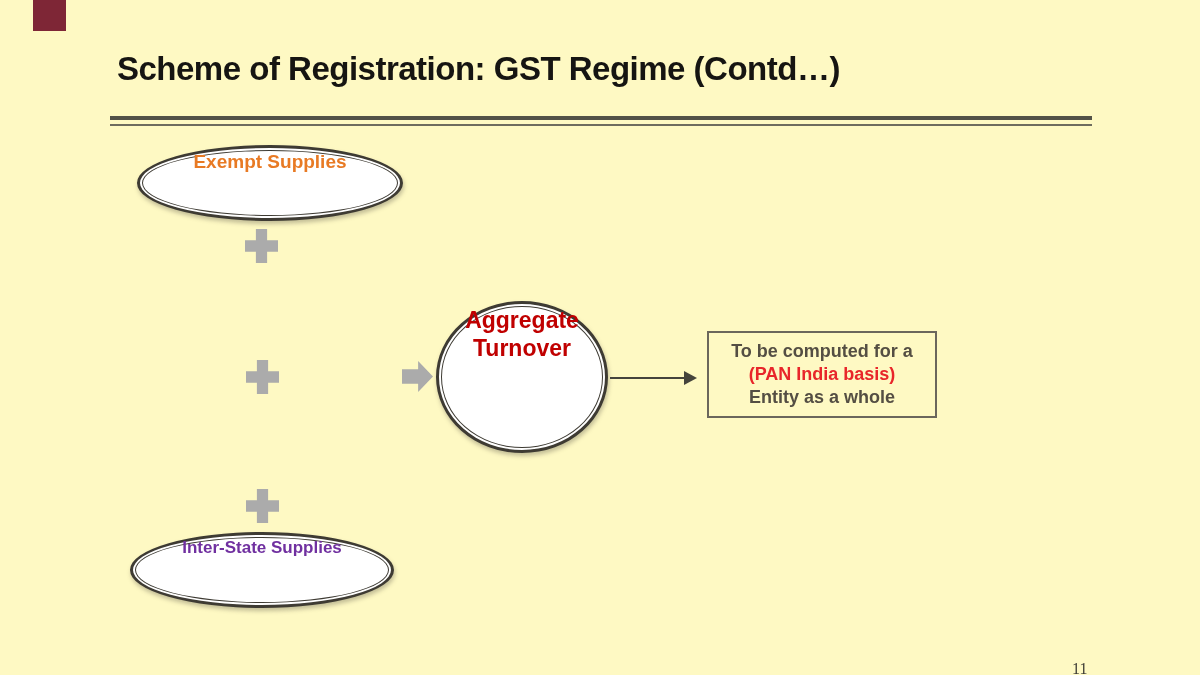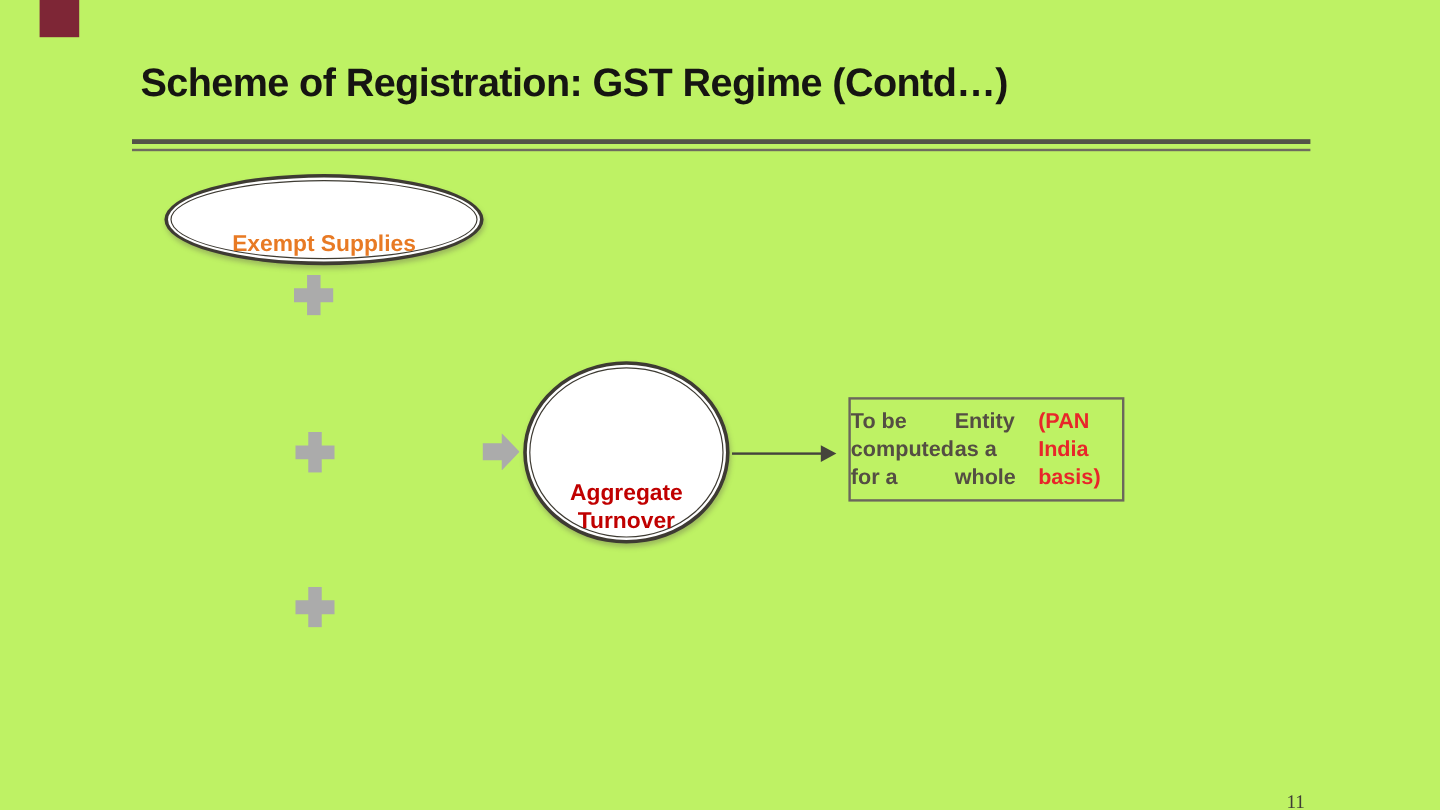--- a/index.html
+++ b/index.html
@@ -6,7 +6,7 @@
   .slide{
     position:relative;
     width:1200px;height:675px;
-    background:#bef264;
+    background:#fef9c3;
     overflow:hidden;
     font-family:"Liberation Sans",sans-serif;
   }

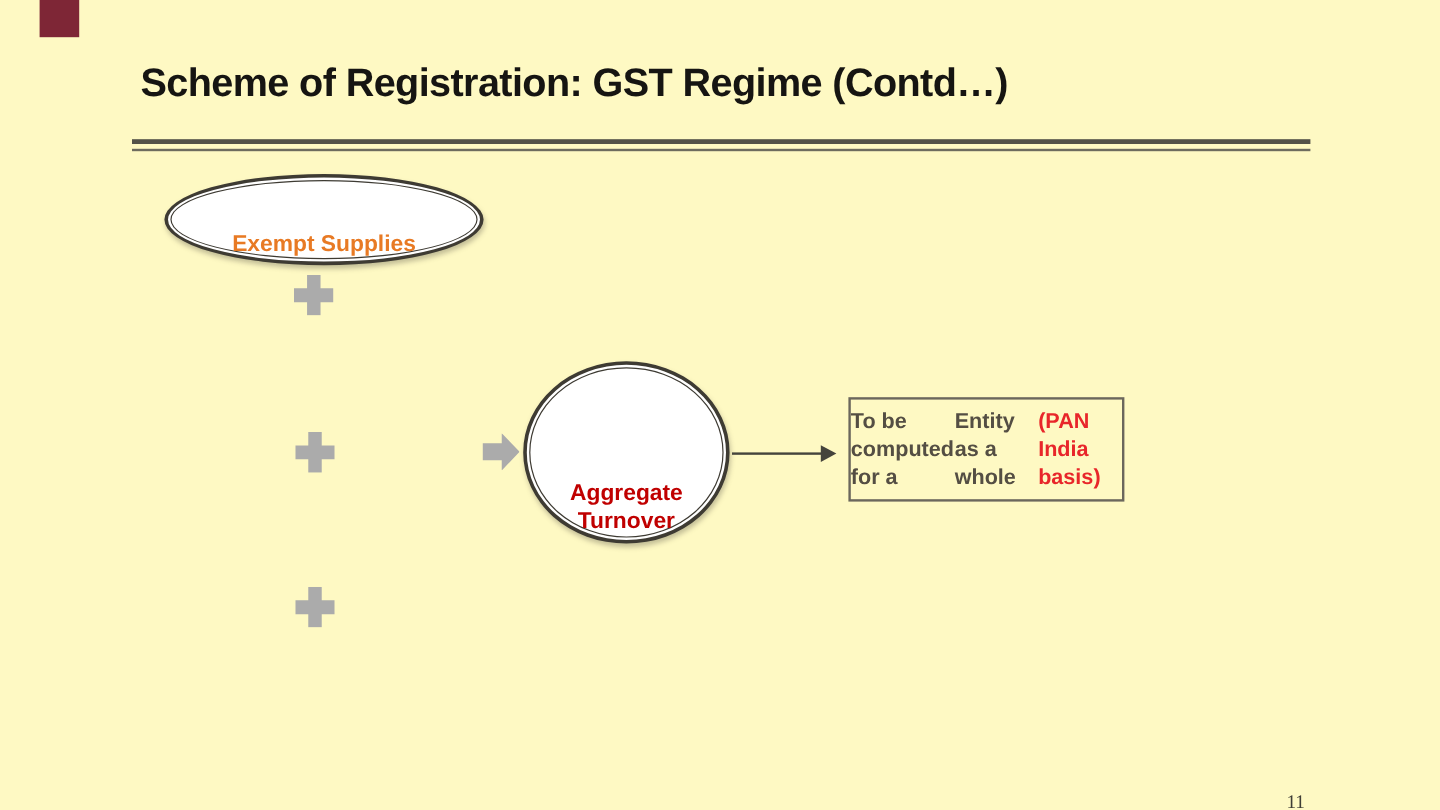--- a/index.html
+++ b/index.html
@@ -38,7 +38,7 @@
     width:100%;height:100%;
     border:1.5px solid #3E3B33;border-radius:50%;
     background:#FFFFFF;
-    display:flex;align-items:flex-end;justify-content:center;
+    display:flex;align-items:flex-start;justify-content:center;
     box-sizing:border-box;text-align:center;
   }
   .node-label{font-weight:bold;font-size:19px;}

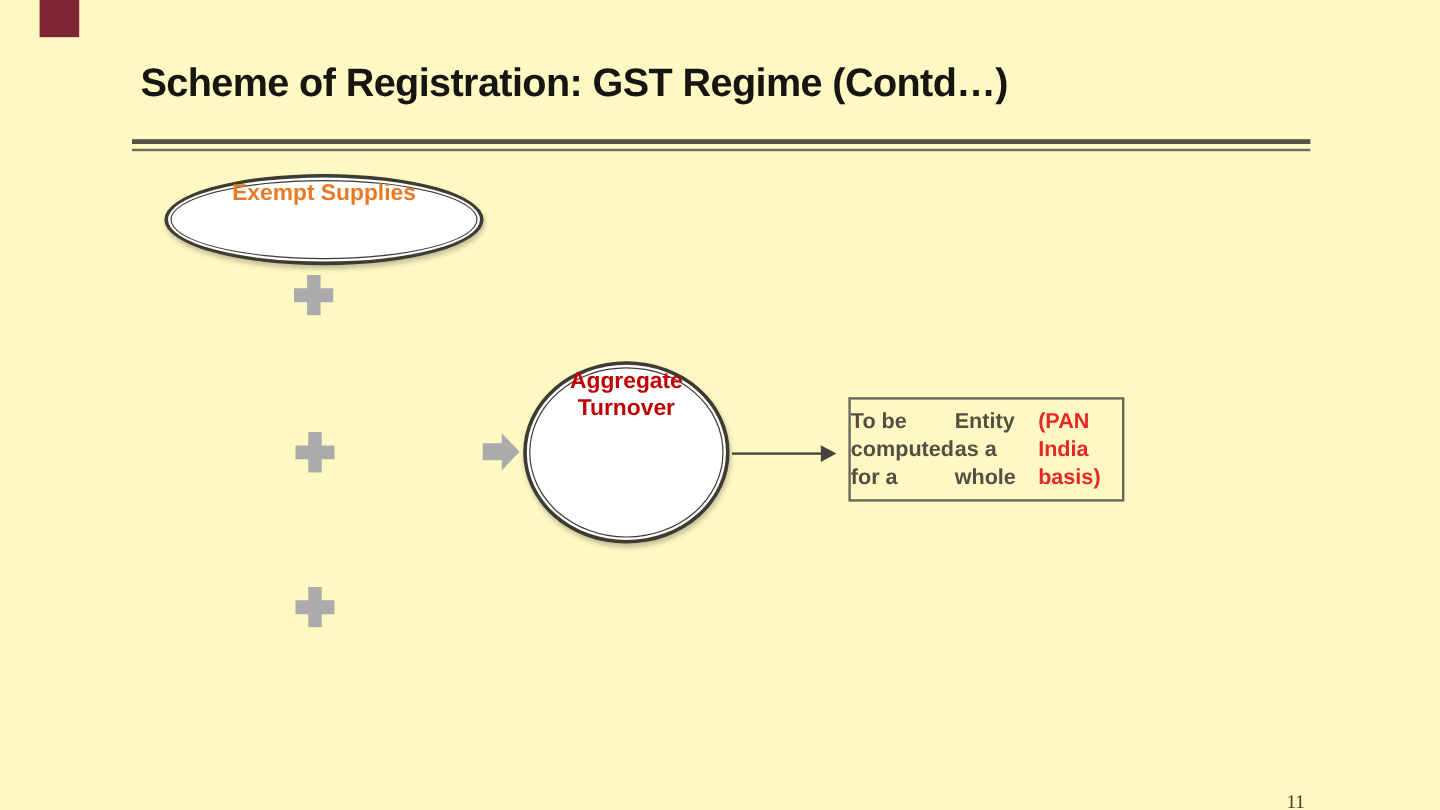--- a/index.html
+++ b/index.html
@@ -43,7 +43,7 @@
   }
   .node-label{font-weight:bold;font-size:19px;}
   .node-label.small{font-size:17px;}
-  .circle-label{font-weight:bold;font-size:19px;line-height:1.2;width:120px;}
+  .circle-label{font-weight:bold;font-size:23px;line-height:1.2;width:120px;}
   .plus{
     position:absolute;width:33px;height:34px;background:#ABABAB;
     clip-path:polygon(33% 0,67% 0,67% 33%,100% 33%,100% 67%,67% 67%,67% 100%,33% 100%,33% 67%,0 67%,0 33%,33% 33%);

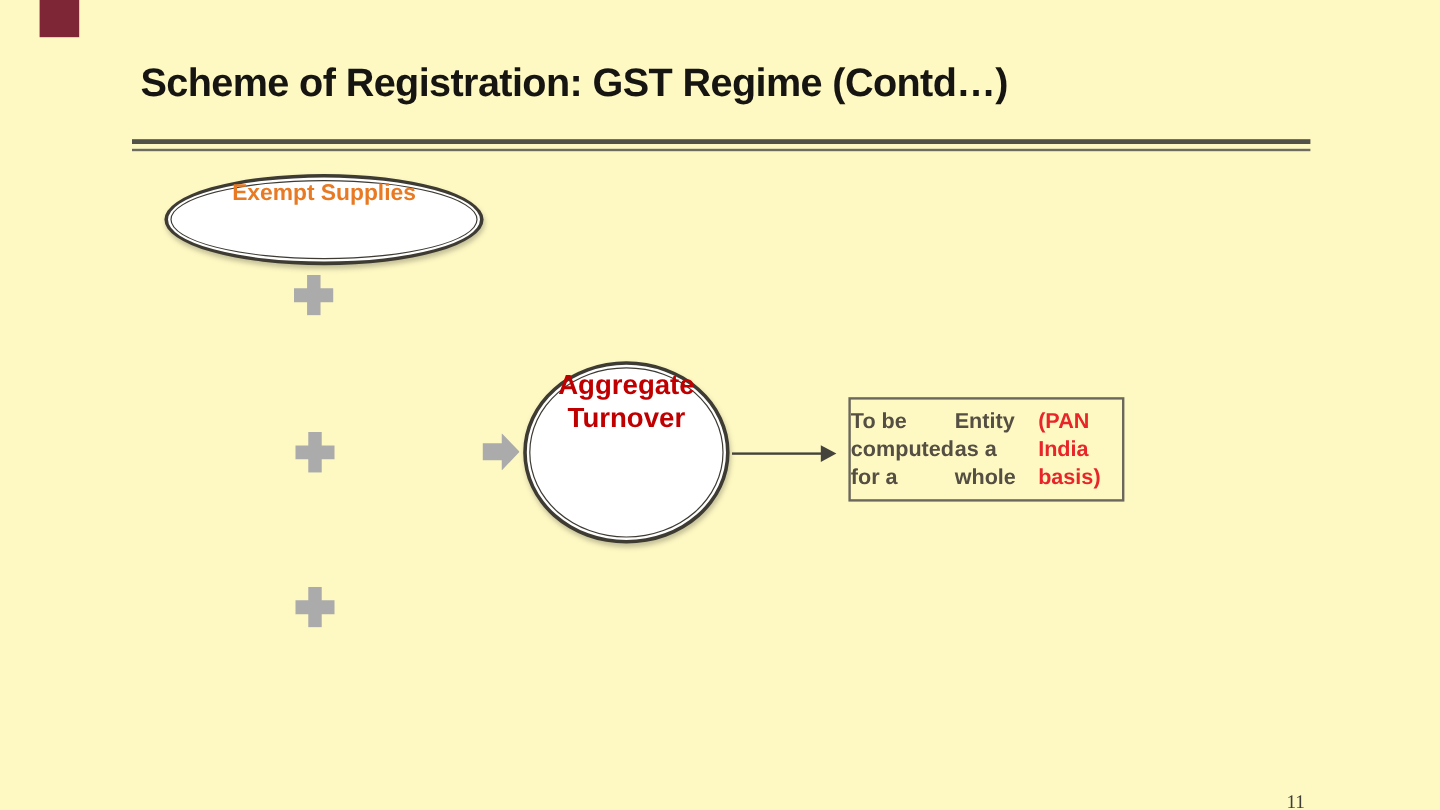--- a/index.html
+++ b/index.html
@@ -63,8 +63,8 @@
   .note-box{
     position:absolute;left:707px;top:331px;width:230px;height:87px;
     border:2px solid #6B675C;box-sizing:border-box;
-    display:flex;flex-direction:row;align-items:center;justify-content:center;
-    font-weight:bold;font-size:18px;line-height:1.28;
+    display:flex;flex-direction:column;align-items:center;justify-content:center;
+    text-align:center;font-weight:bold;font-size:18px;line-height:1.28;
   }
   .page-number{
     position:absolute;left:1072px;top:632px;

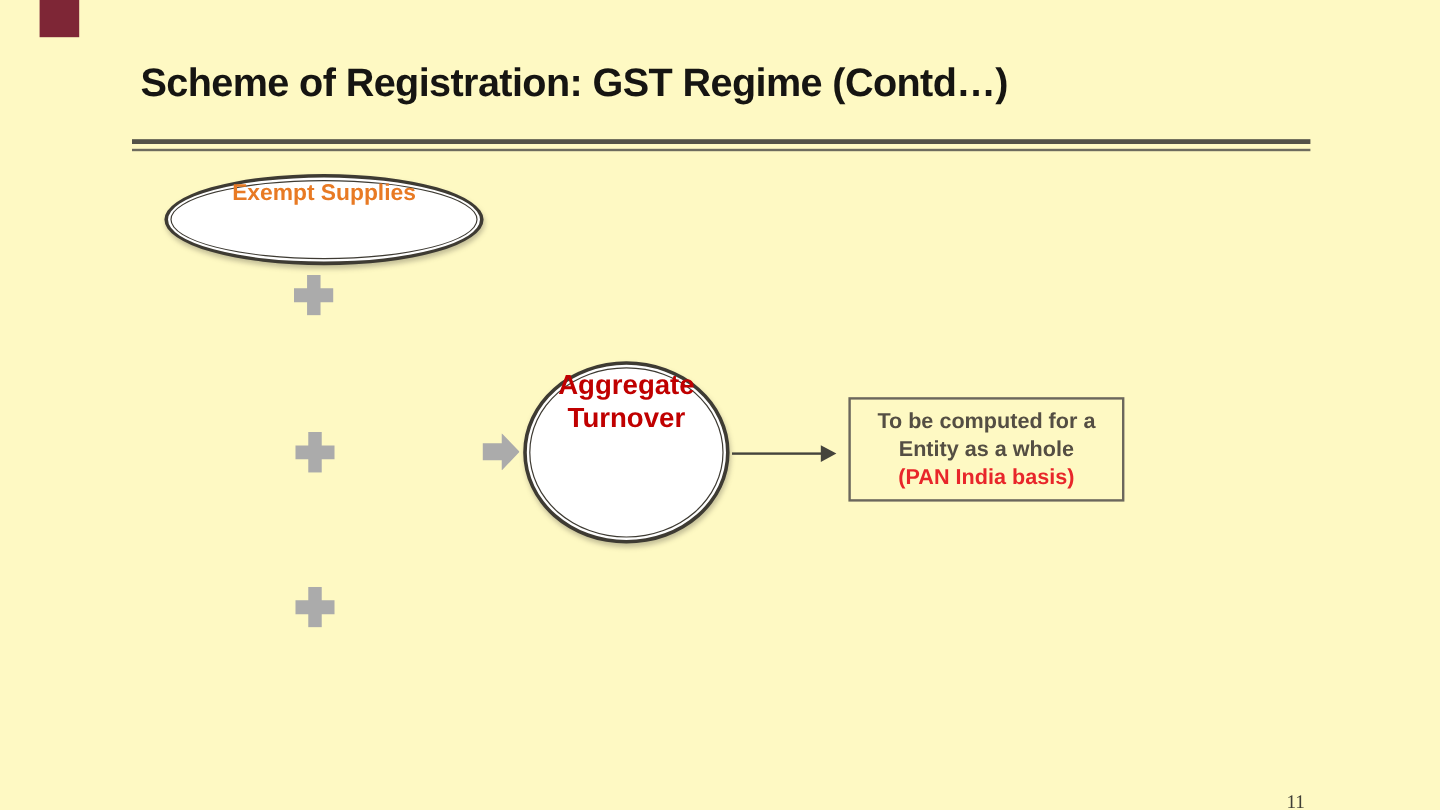--- a/index.html
+++ b/index.html
@@ -110,8 +110,8 @@
 
   <div class="note-box">
     <span style="color: rgb(84, 78, 67);">To be computed for a</span>
+    <span style="color: rgb(232, 38, 42);">(PAN India basis)</span>
     <span style="color: rgb(84, 78, 67);">Entity as a whole</span>
-    <span style="color: rgb(232, 38, 42);">(PAN India basis)</span>
   </div>
 
   <div class="page-number">11</div>

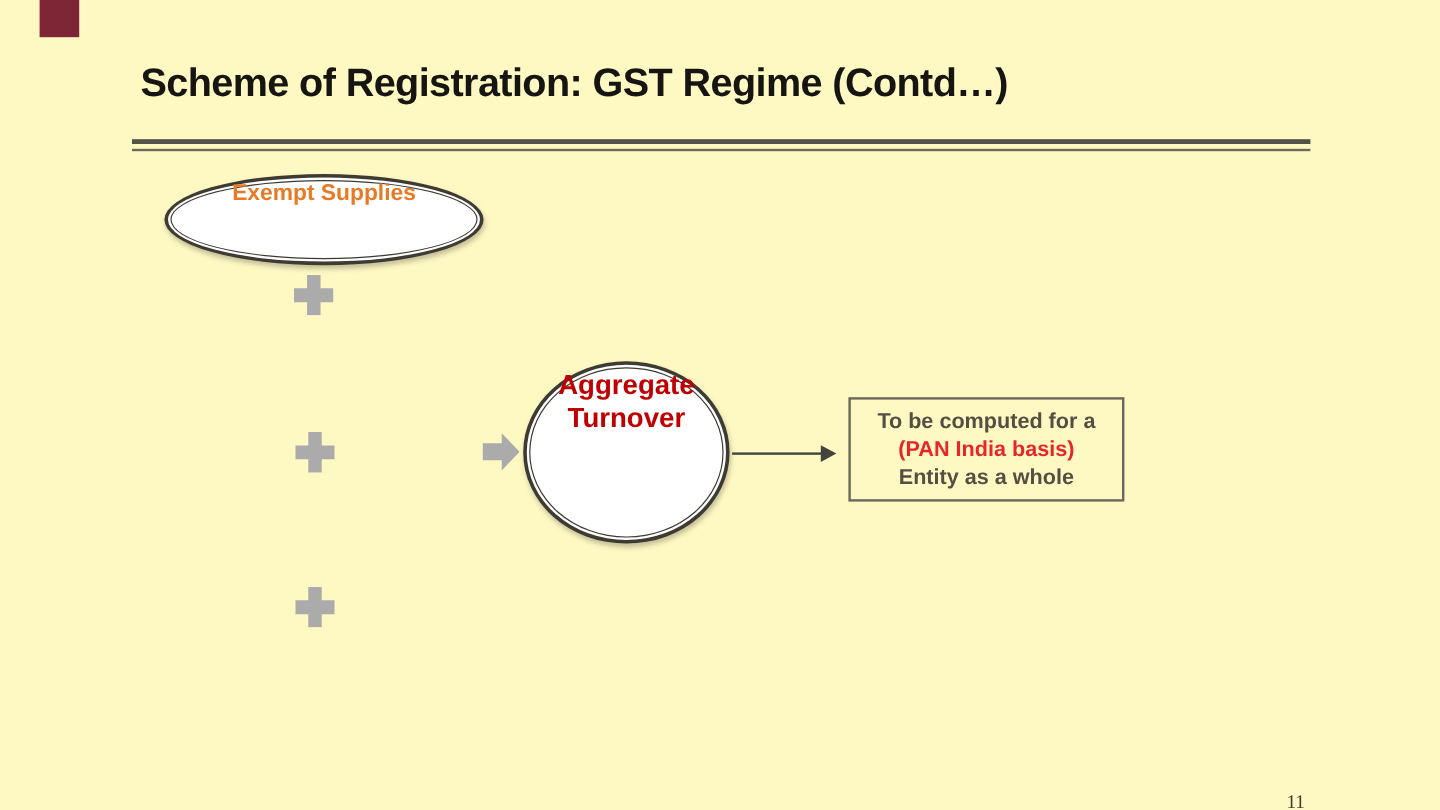--- a/index.html
+++ b/index.html
@@ -96,6 +96,11 @@
 
   <div class="plus" style="left:246px;top:489px"></div>
 
+  <div class="node" style="left:130px;top:532px;width:264px;height:76px">
+    <div class="node-inner">
+      <span class="node-label small" style="color: rgb(112, 48, 160);">Inter-State Supplies</span>
+    </div>
+  </div>
 
   <div class="block-arrow"></div>
 

